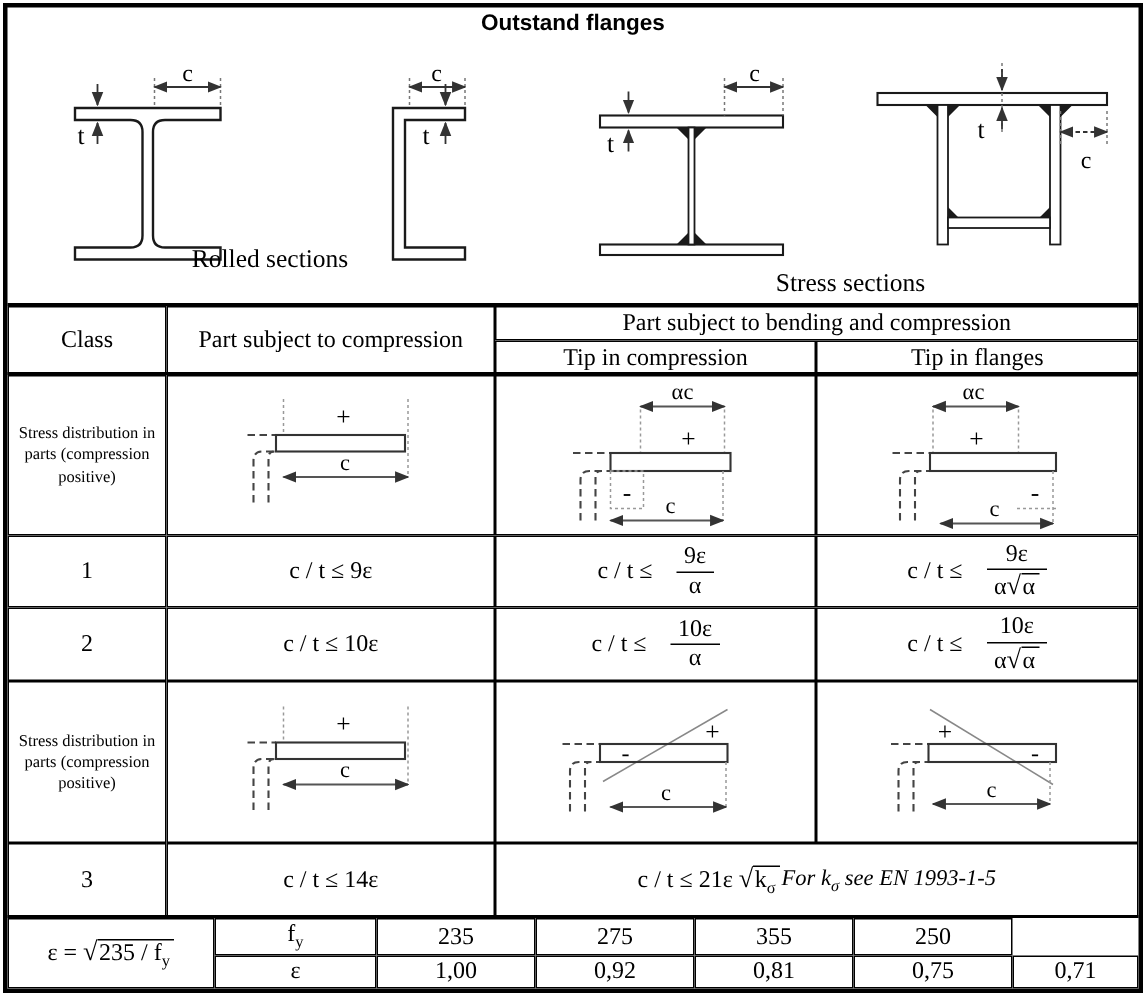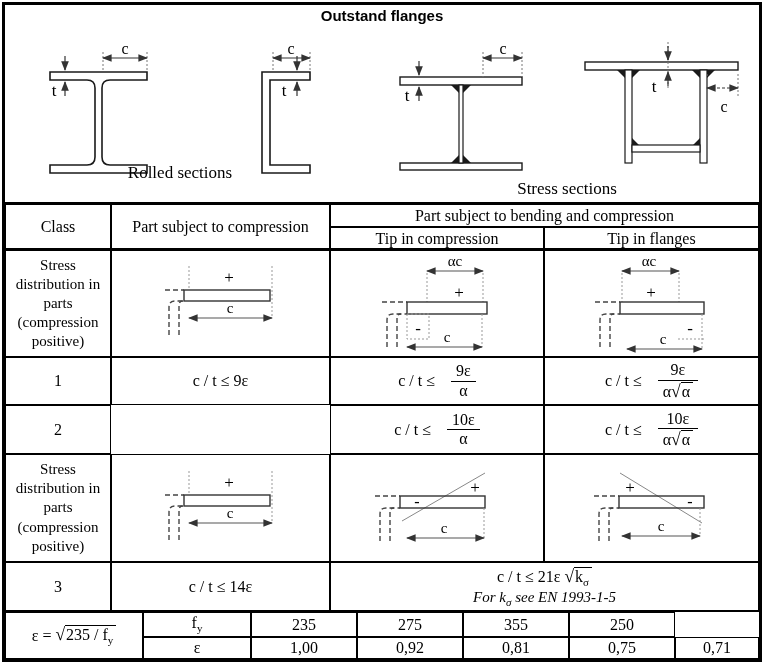--- a/index.html
+++ b/index.html
@@ -12,7 +12,7 @@
     display:flex;align-items:center;justify-content:center;text-align:center;
     font-size:16px;background:#fff;}
   .nopad{padding:0;}
-  .stress-label{font-size:15px;line-height:1.28;padding:0 3px;}
+  .stress-label{font-size:11px;line-height:1.28;padding:0 3px;}
   .fig-caption{position:absolute;font-size:17px;text-align:center;}
   .hline{position:absolute;background:#000;height:2px;}
   .frac{display:inline-block;text-align:center;vertical-align:-1.05em;line-height:1.15;margin-left:16px;}

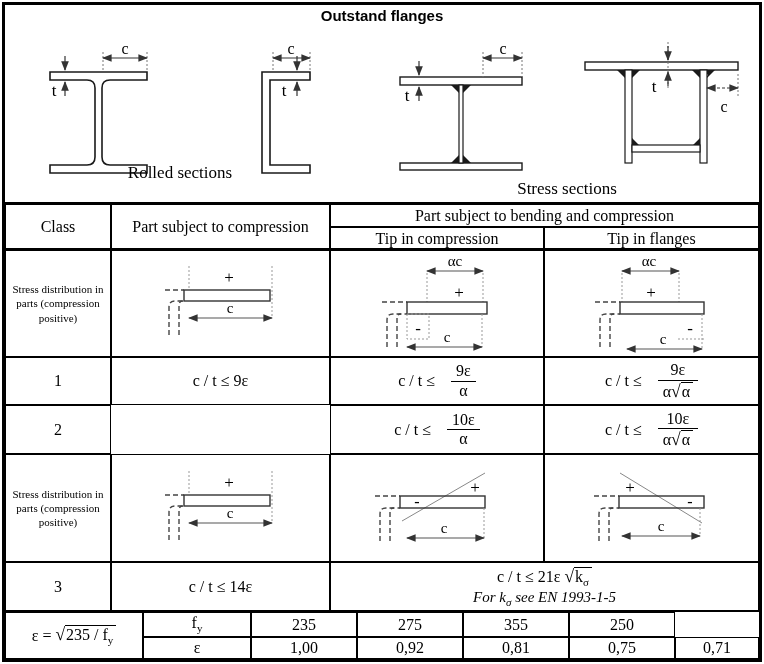--- a/index.html
+++ b/index.html
@@ -197,6 +197,9 @@
   <div class="cell" style="left:5px;top:405px;width:106px;height:49px">
     <span>2</span>
     </div>
+  <div class="cell" style="left:111px;top:405px;width:219px;height:49px">
+    <span>c / t ≤ 10ε</span>
+    </div>
   <div class="cell" style="left:330px;top:405px;width:214px;height:49px">
     <span>c / t ≤</span>
     <span class="frac">

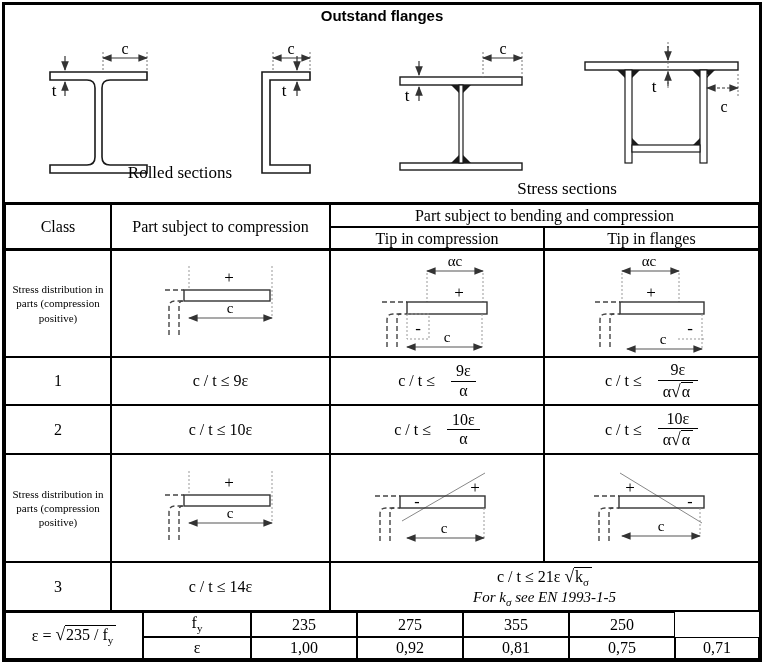--- a/index.html
+++ b/index.html
@@ -23,7 +23,7 @@
   .sqrt .rad{display:inline-block;border-top:1px solid #000;padding:0 3px 0 1px;}
   sub{font-size:11px;}
   .note-line{font-size:15px;font-style:italic;}
-  .col{display:flex;flex-direction:column;justify-content:center;gap:1px;}
+  .col{display:flex;flex-direction:row;justify-content:center;gap:1px;}
   svg text{font-family:"Liberation Serif",serif;fill:#000;}
 </style>
 </head>

